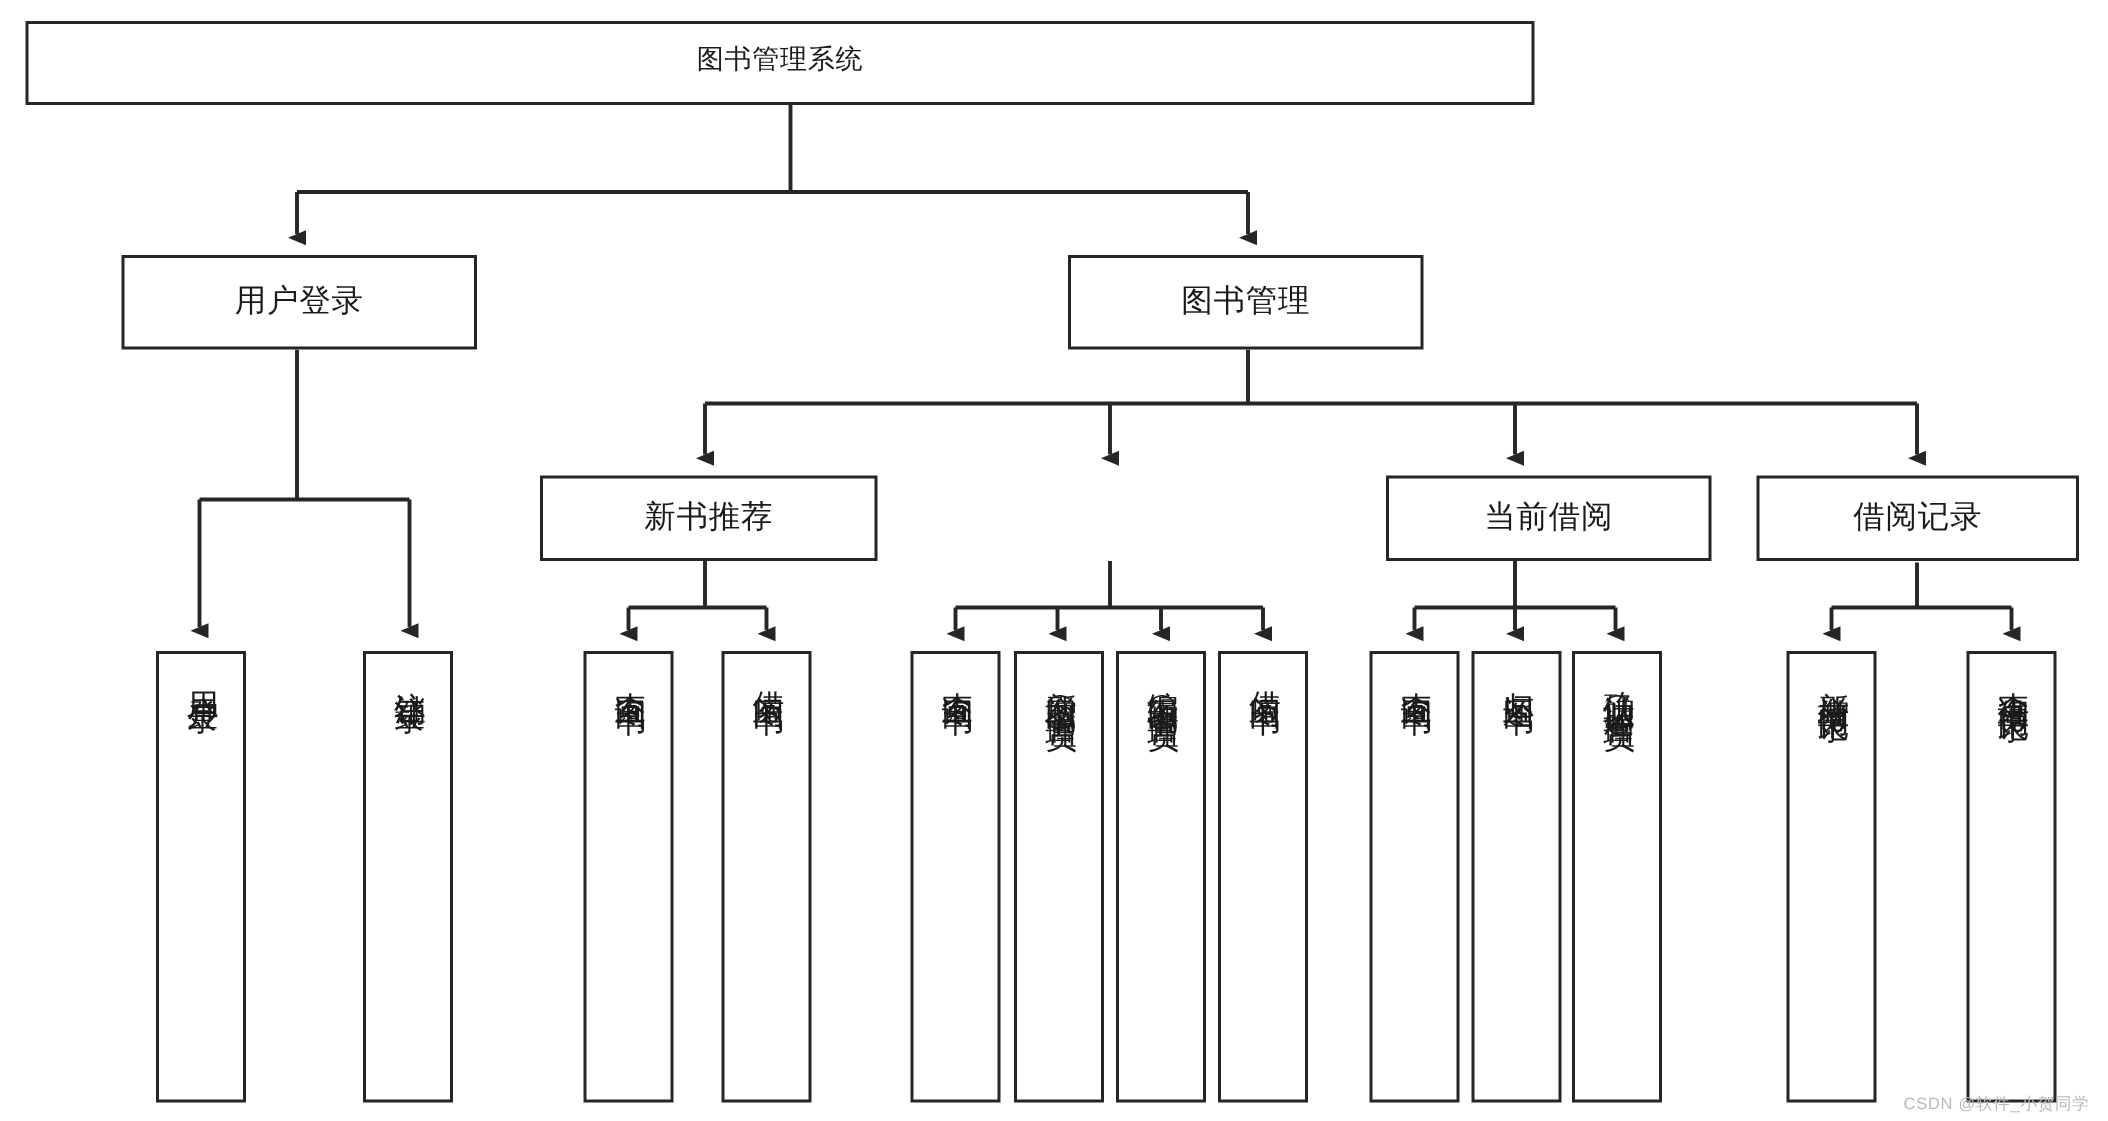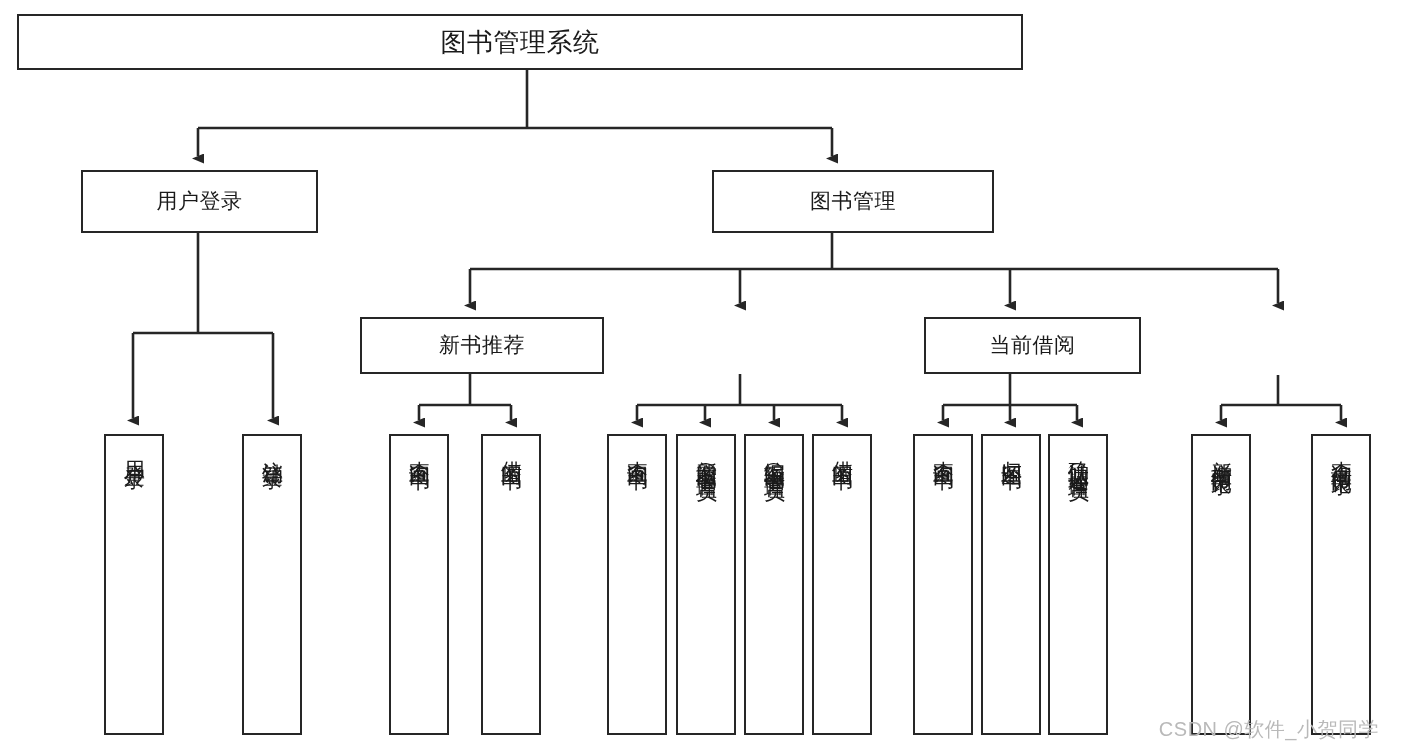--- a/index.html
+++ b/index.html
@@ -54,7 +54,7 @@
     letter-spacing:3px;
     white-space:normal;
   }
-  #root.node .lbl{ font-size:26px; }
+  #root.node .lbl{ font-size:18px;font-family:Liberation Mono, monospace; }
   #watermark{
     position:absolute;
     right:26px;

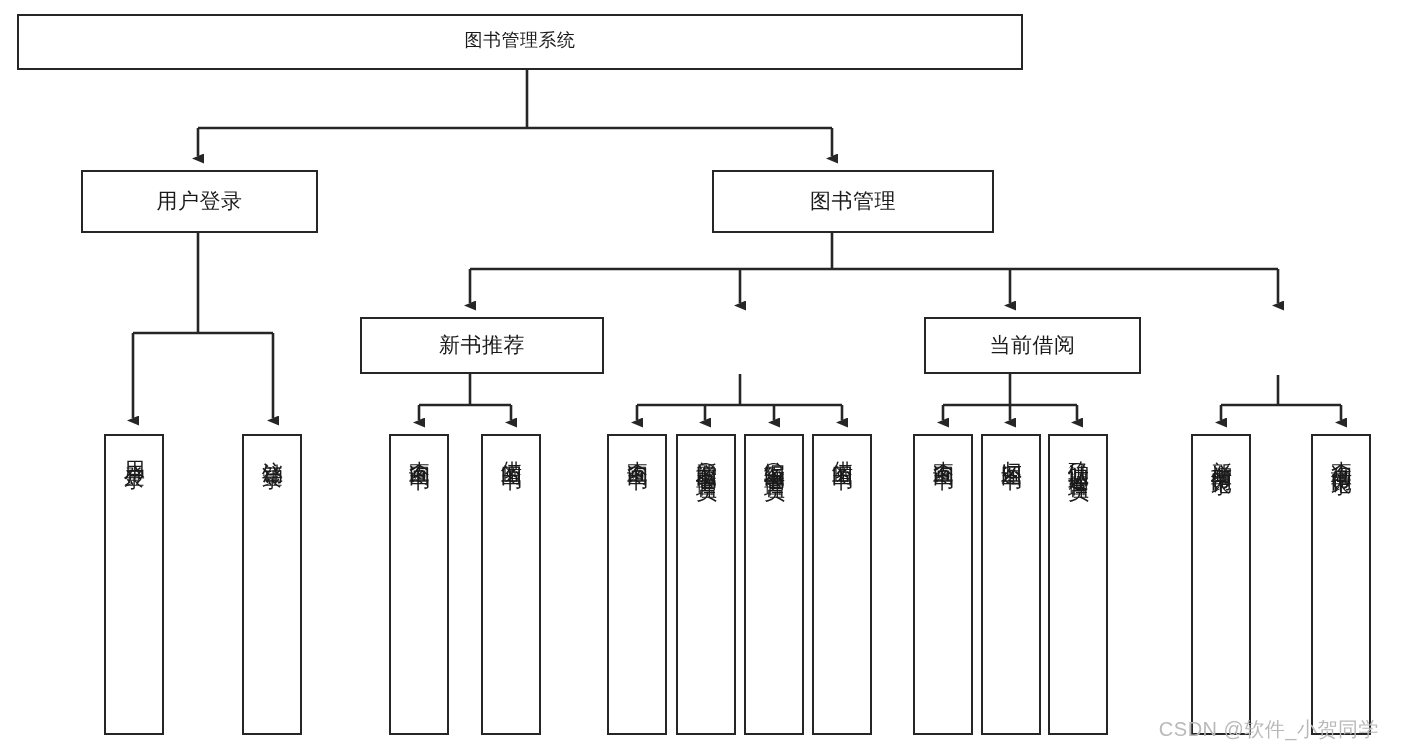--- a/index.html
+++ b/index.html
@@ -127,7 +127,7 @@
   <div class="node horiz" style="left:81px; top:170px; width:237px; height:63px;">
     <span class="lbl">用户登录</span>
   </div>
-  <div class="node horiz" style="left:712px; top:170px; width:282px; height:63px;">
+  <div class="node horiz" style="left:712px; top:170px; width:237px; height:63px;">
     <span class="lbl">图书管理</span>
   </div>
 

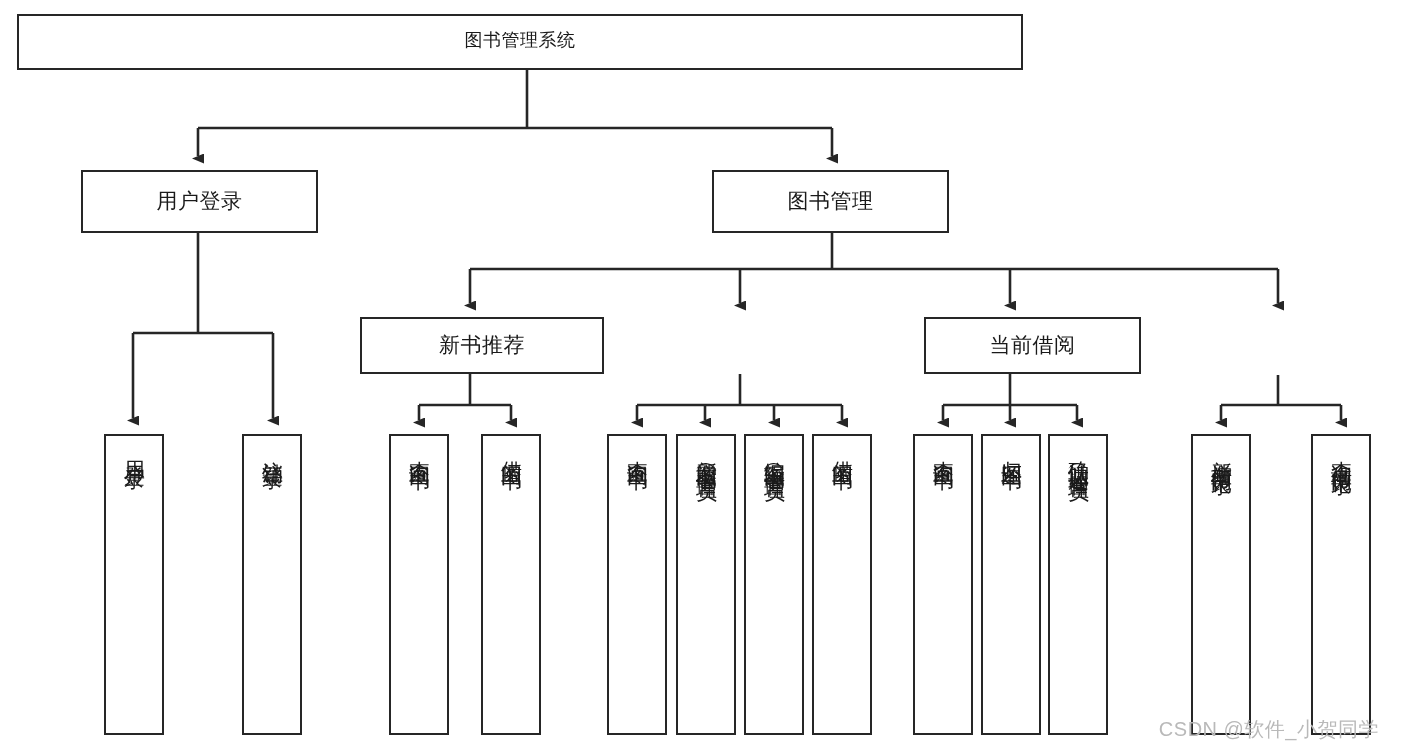--- a/index.html
+++ b/index.html
@@ -131,7 +131,7 @@
     <span class="lbl">图书管理</span>
   </div>
 
-  <div class="node horiz" style="left:360px; top:317px; width:244px; height:57px;text-align:right;">
+  <div class="node horiz" style="left:360px; top:317px; width:225px; height:57px;text-align:right;">
     <span class="lbl">新书推荐</span>
   </div>
   <div class="node horiz" style="left:924px; top:317px; width:217px; height:57px;">

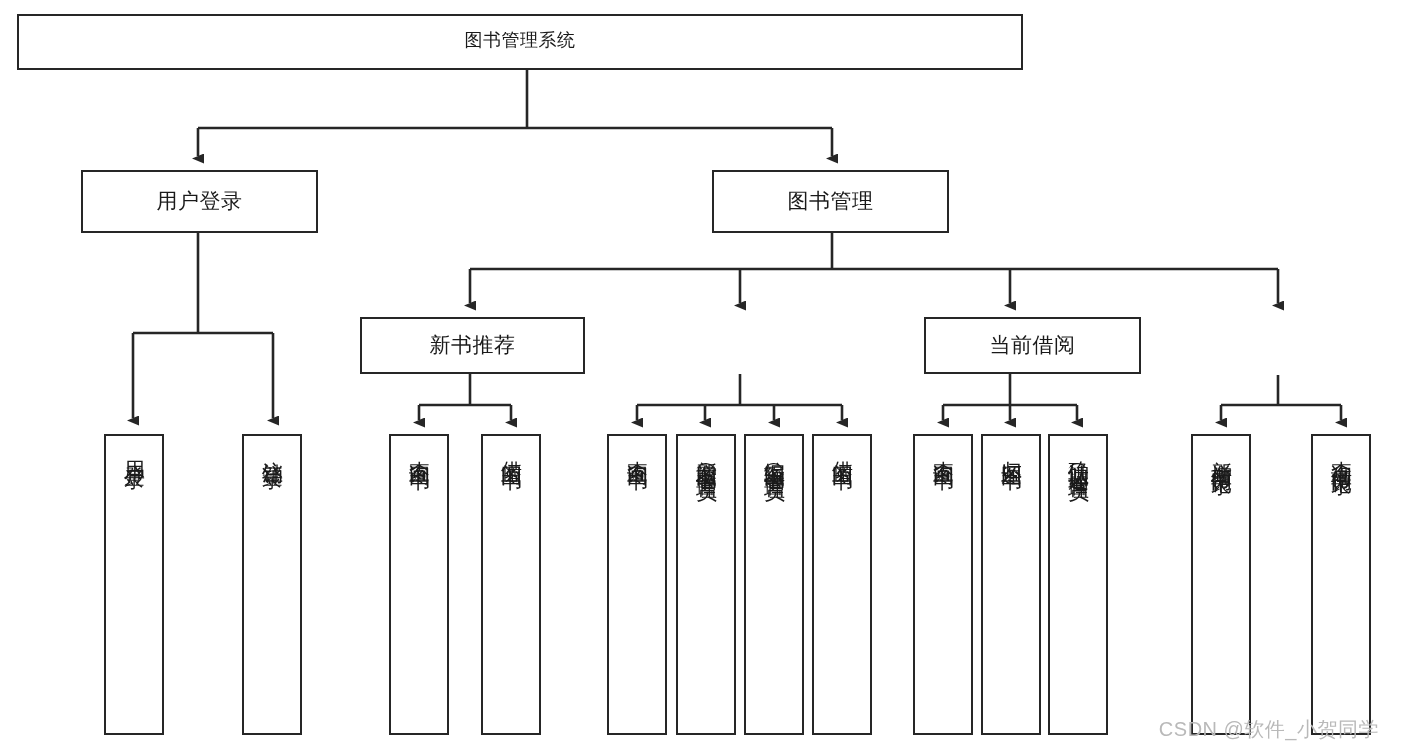--- a/index.html
+++ b/index.html
@@ -137,6 +137,9 @@
   <div class="node horiz" style="left:924px; top:317px; width:217px; height:57px;">
     <span class="lbl">当前借阅</span>
   </div>
+  <div class="node horiz" style="left:1171px; top:317px; width:215px; height:57px;">
+    <span class="lbl">借阅记录</span>
+  </div>
 
   <div class="node vert" style="left:104px; top:434px; width:60px; height:301px;">
     <span class="lbl">用户登录</span>

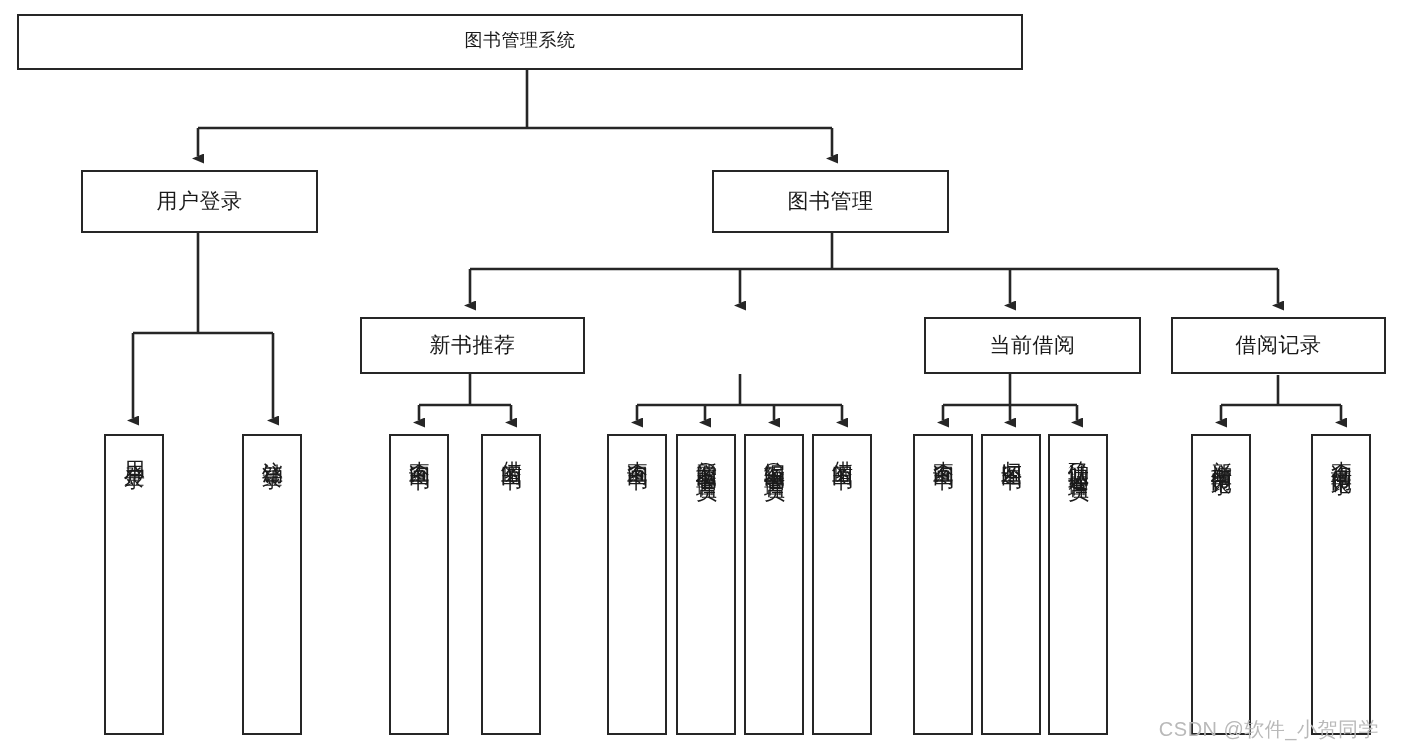--- a/index.html
+++ b/index.html
@@ -57,9 +57,9 @@
   #root.node .lbl{ font-size:18px;font-family:Liberation Mono, monospace; }
   #watermark{
     position:absolute;
-    right:26px;
+    right:12px;
     bottom:4px;
-    font-size:20px;
+    font-size:11px;
     color:#b9b9b9;
     white-space:nowrap;
     letter-spacing:0.5px;

